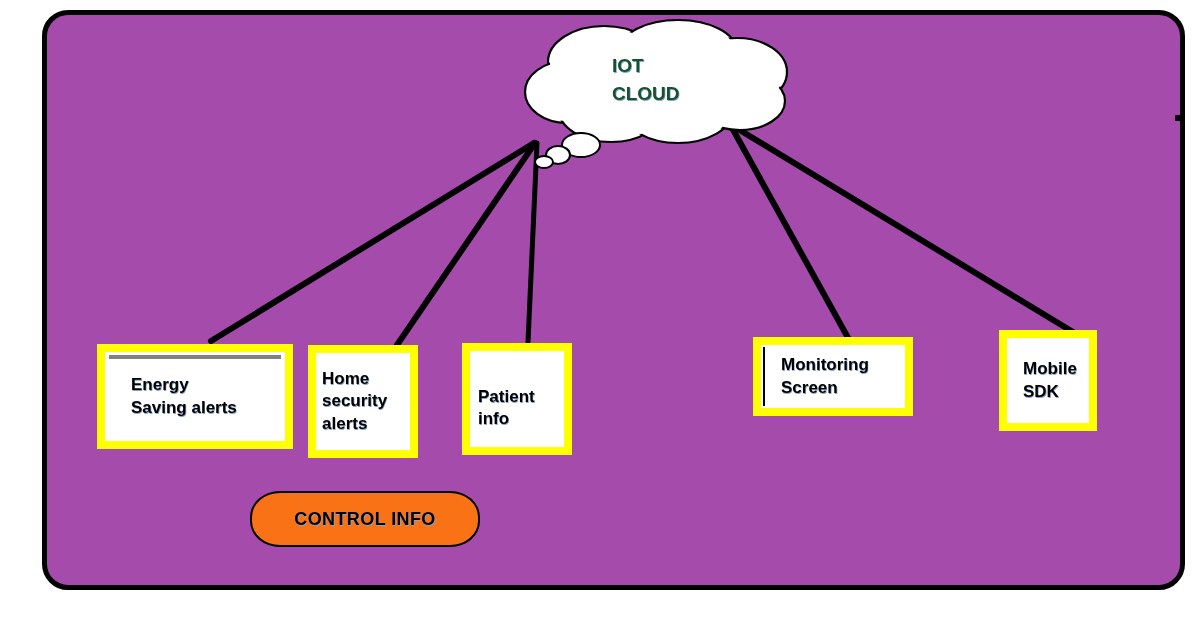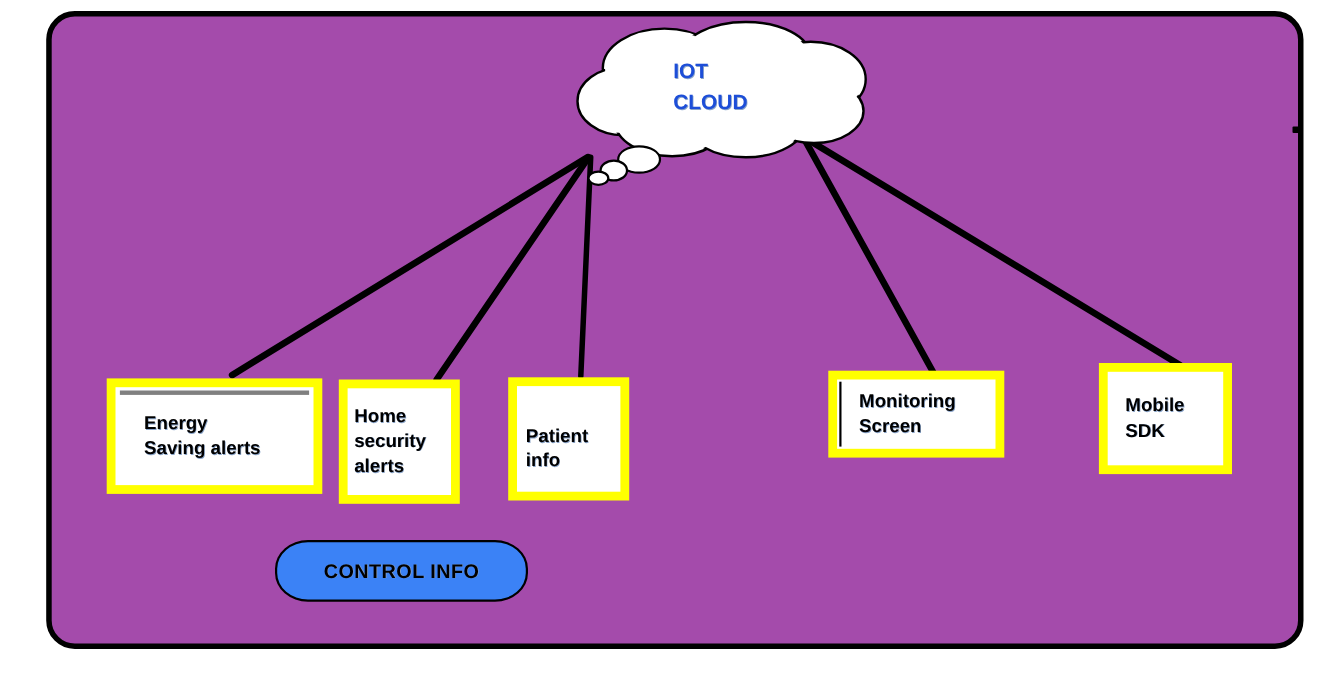--- a/index.html
+++ b/index.html
@@ -112,7 +112,7 @@
     width: 140px;
     font-size: 19px;
     font-weight: bold;
-    color: #1d4ed8;
+    color: #14532d;
     line-height: 1.45;
     white-space: pre-line;
     text-shadow: 0.7px 0.7px 0 #8aa4c8;

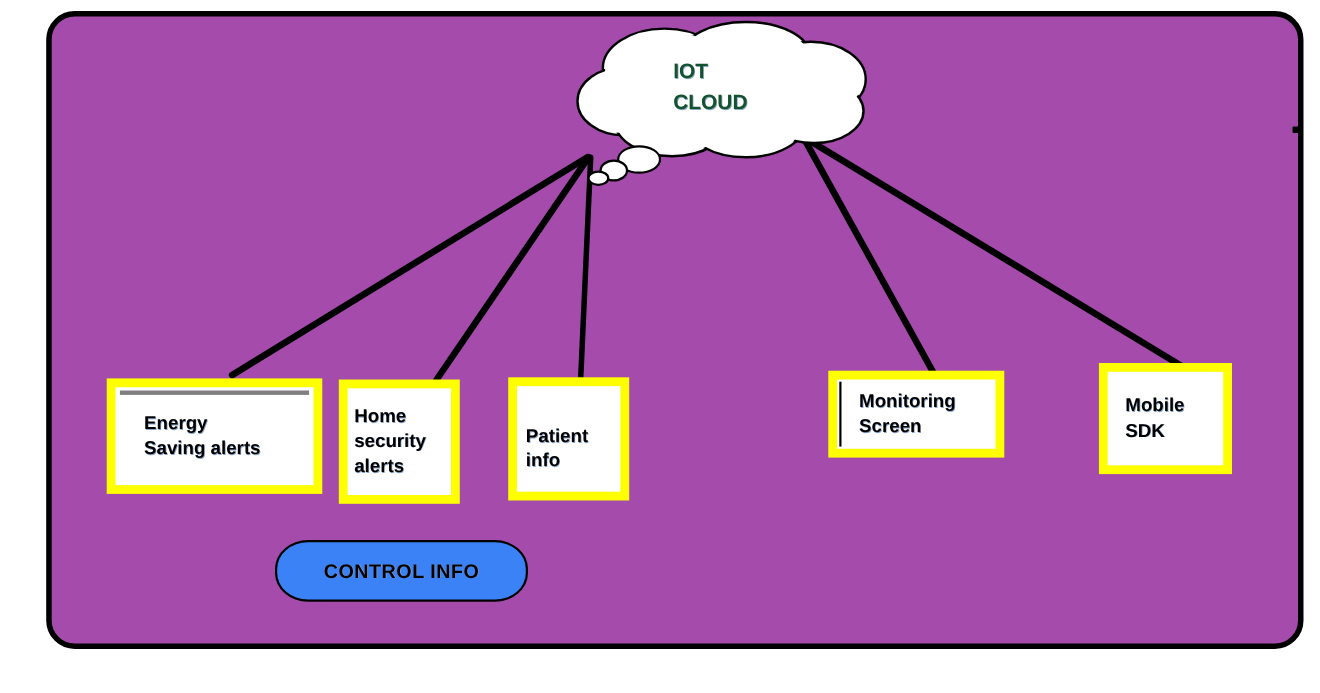--- a/index.html
+++ b/index.html
@@ -208,7 +208,7 @@
     </div>
   </div>
 
-  <div class="node-box" style="left:999px; top:330px; width:121px; height:101px;">
+  <div class="node-box" style="left:999px; top:330px; width:98px; height:101px;">
     <div class="node-inner">
       <div class="node-label" style="padding-left:16px;">Mobile
 SDK</div>

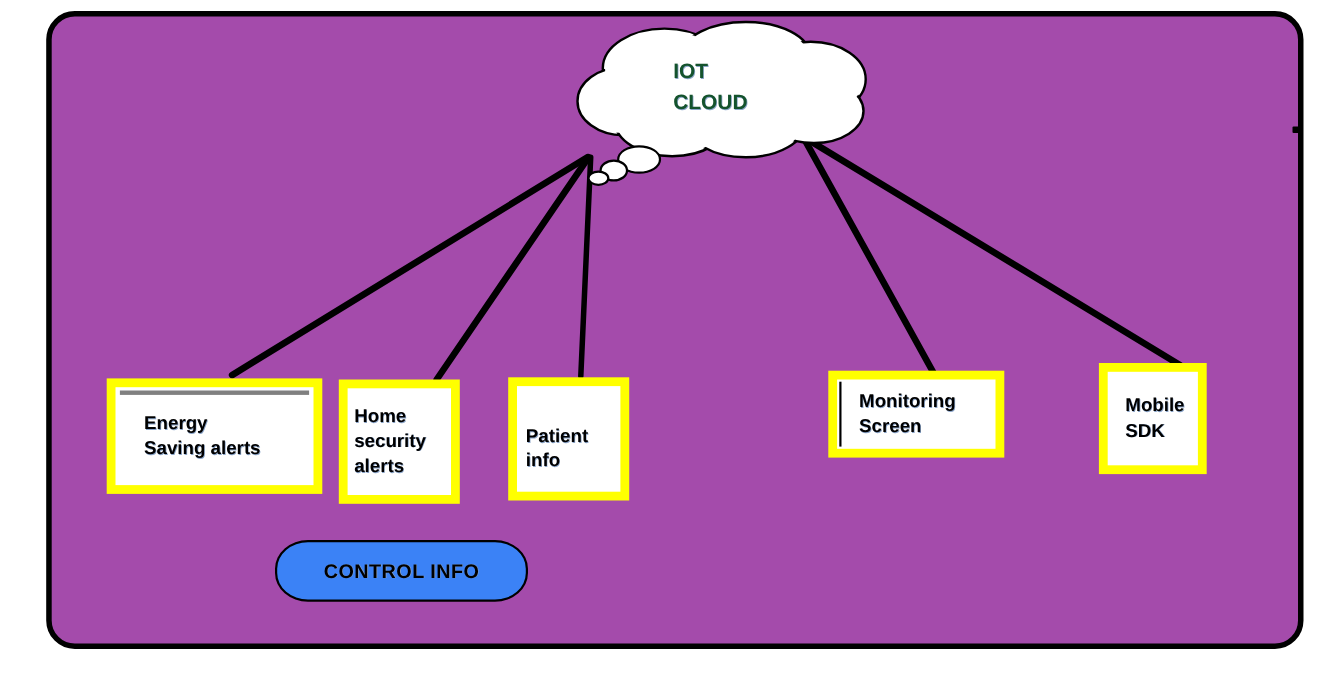--- a/index.html
+++ b/index.html
@@ -89,7 +89,7 @@
     top: 491px;
     width: 230px;
     height: 56px;
-    background: #3b82f6;
+    background: #f97316;
     border: 2px solid #000000;
     border-radius: 30px / 26px;
     box-sizing: border-box;

